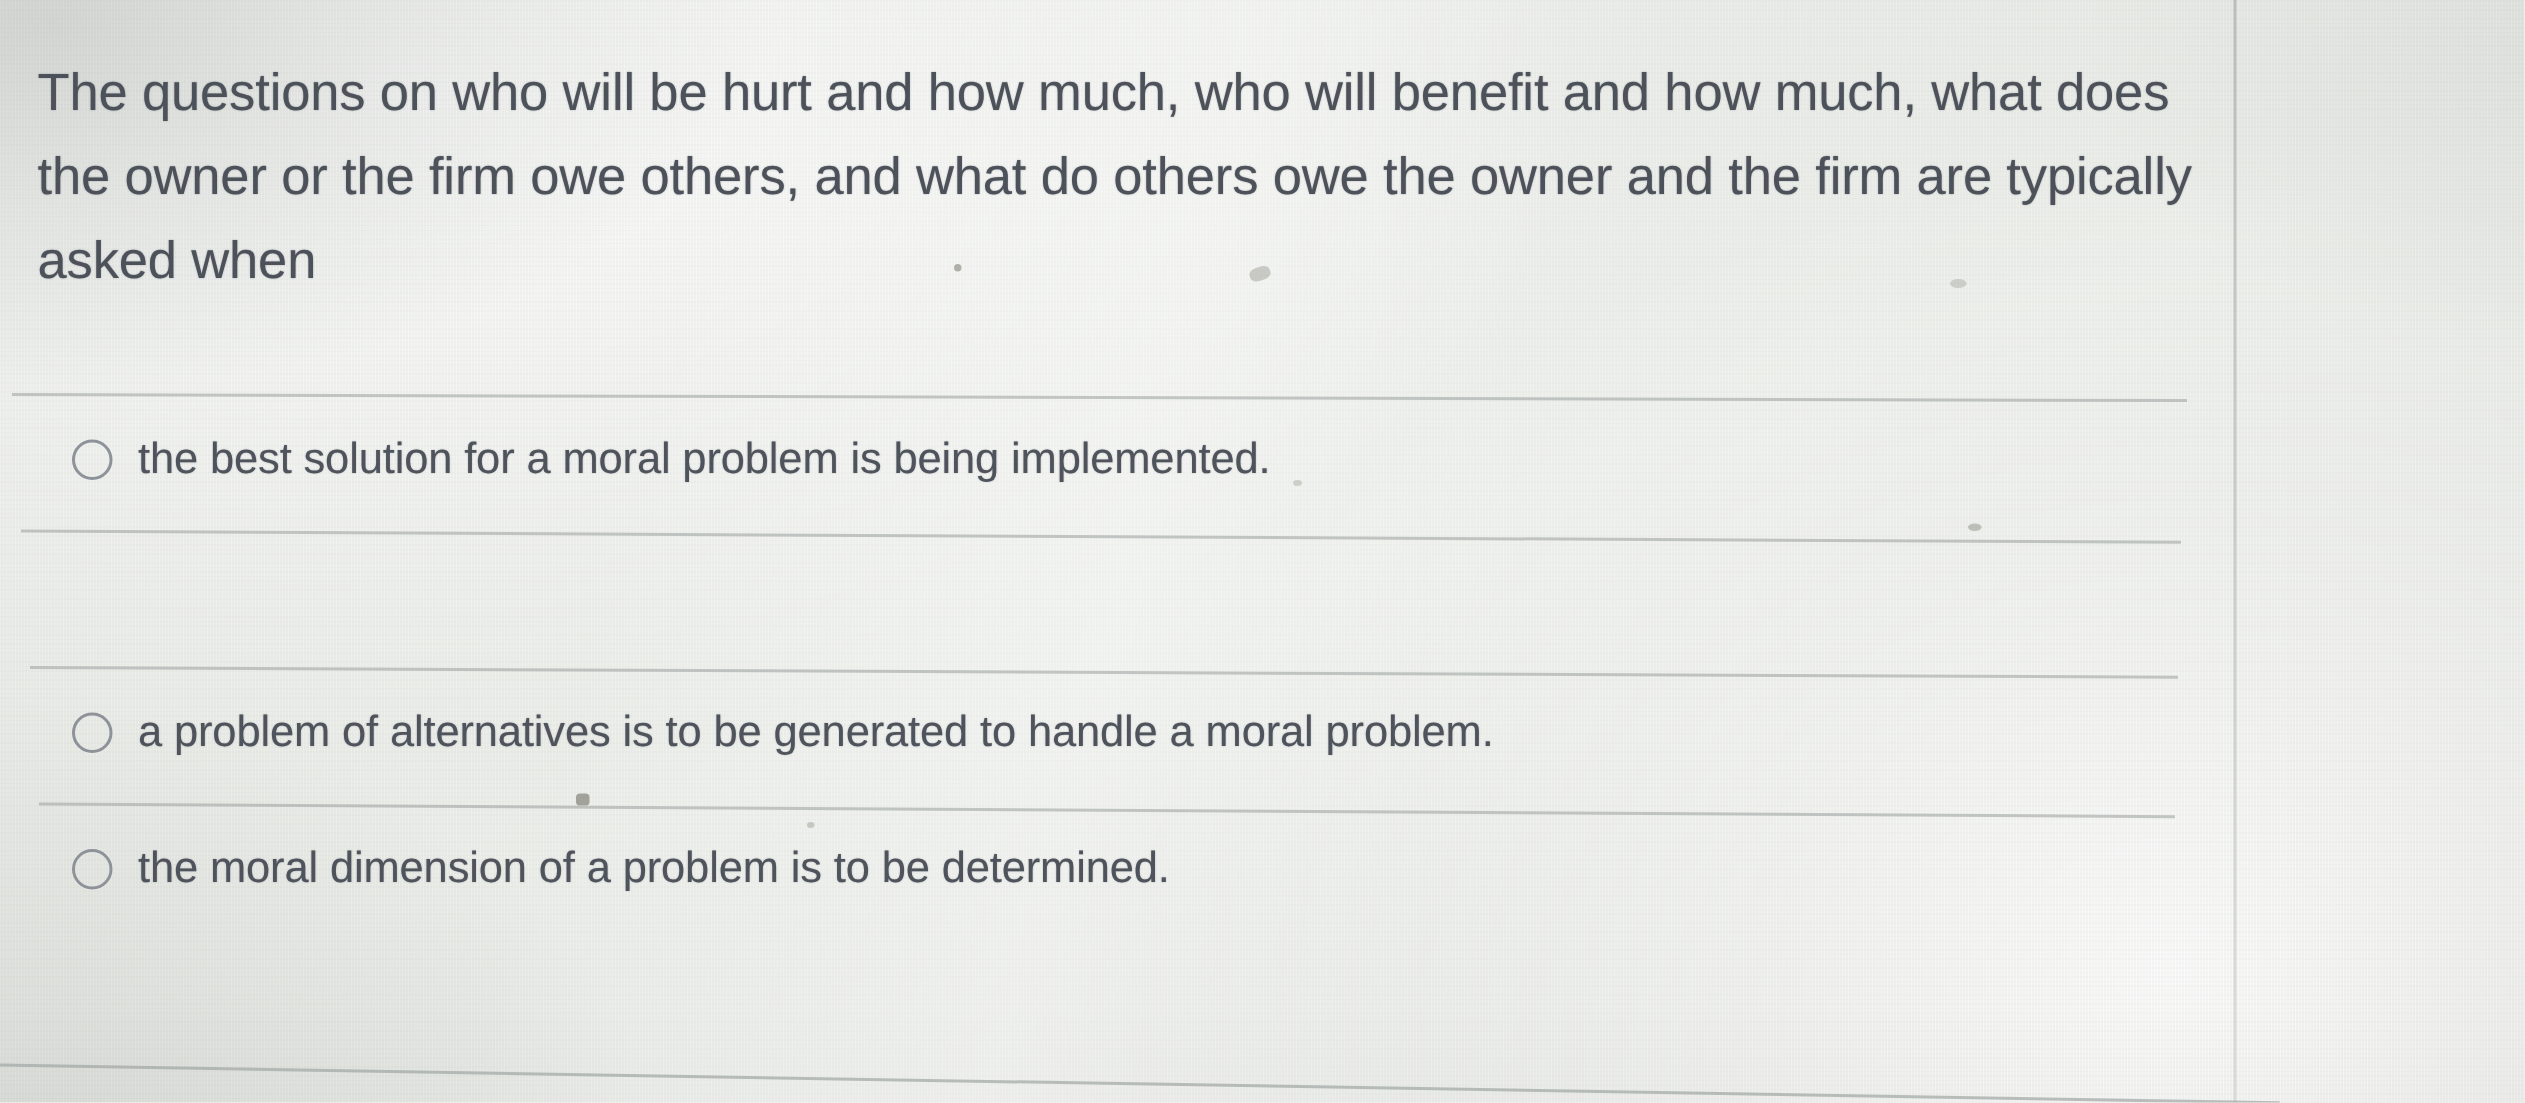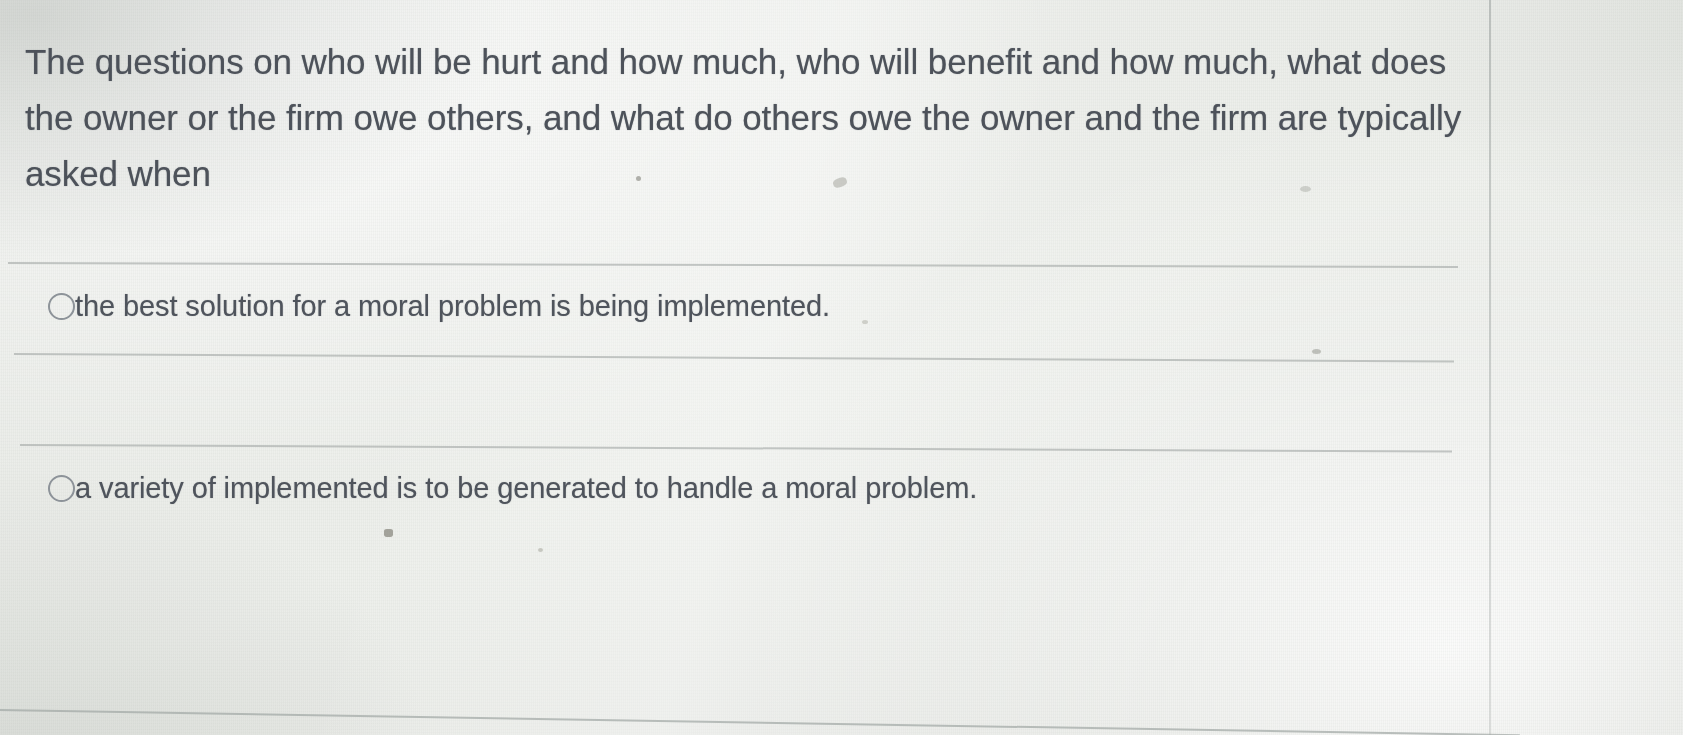--- a/index.html
+++ b/index.html
@@ -165,6 +165,7 @@
     box-shadow: 0 0 1px rgba(255,255,255,0.6);
   }
   .option-label {
+    margin-left: 17px;
     font-size: 29px;
     line-height: 34px;
     color: #4f545c;

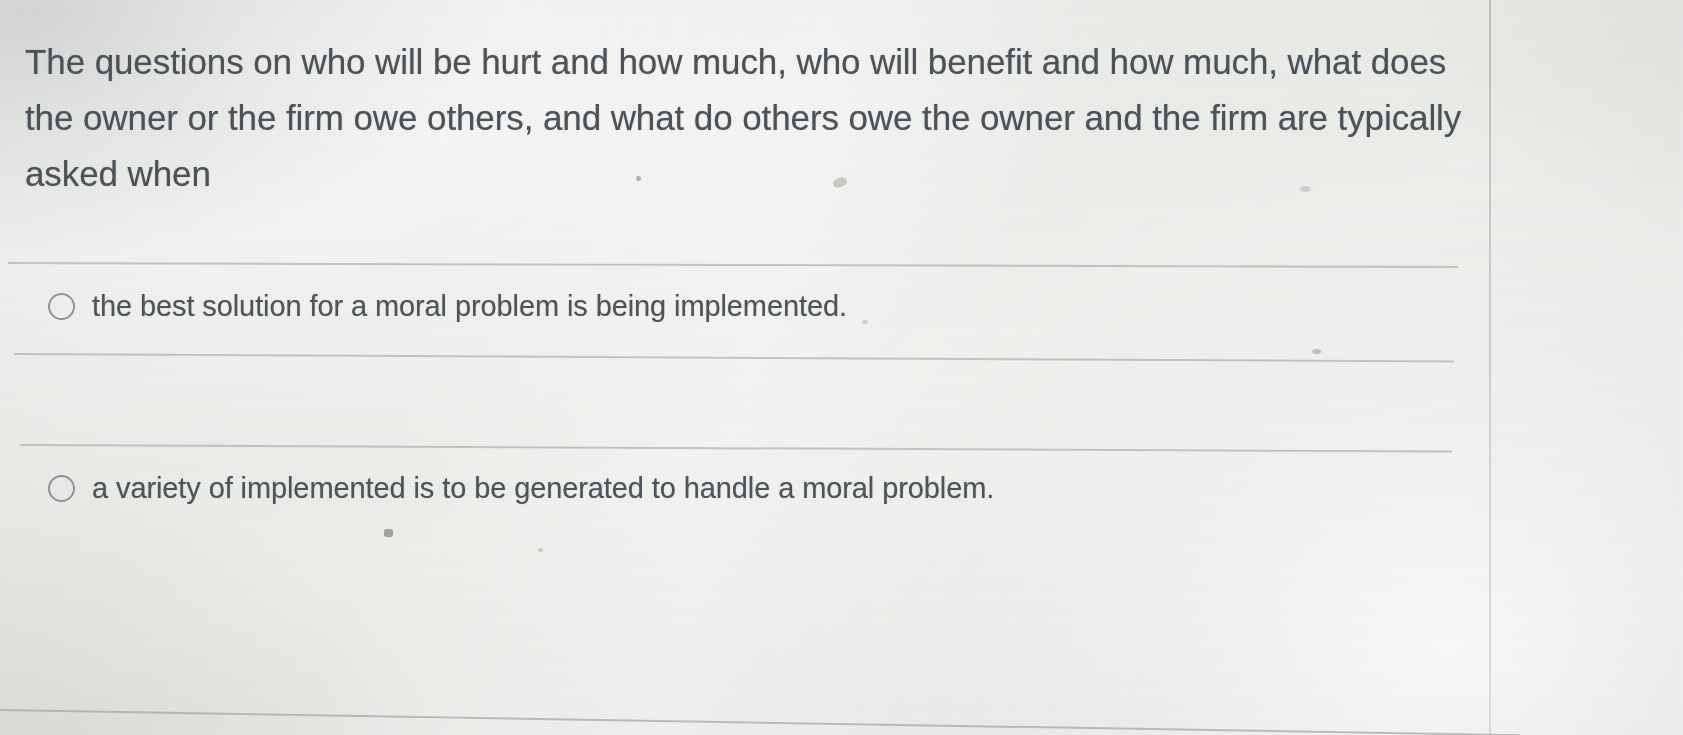--- a/index.html
+++ b/index.html
@@ -234,7 +234,7 @@
         <div class="divider"></div>
         <div class="option-inner">
           <span class="radio"></span>
-          <span class="option-label">a variety of implemented is to be generated to handle a moral problem.</span>
+          <span class="option-label">a problem of alternatives is to be generated to handle a moral problem.</span>
         </div>
       </div>
 

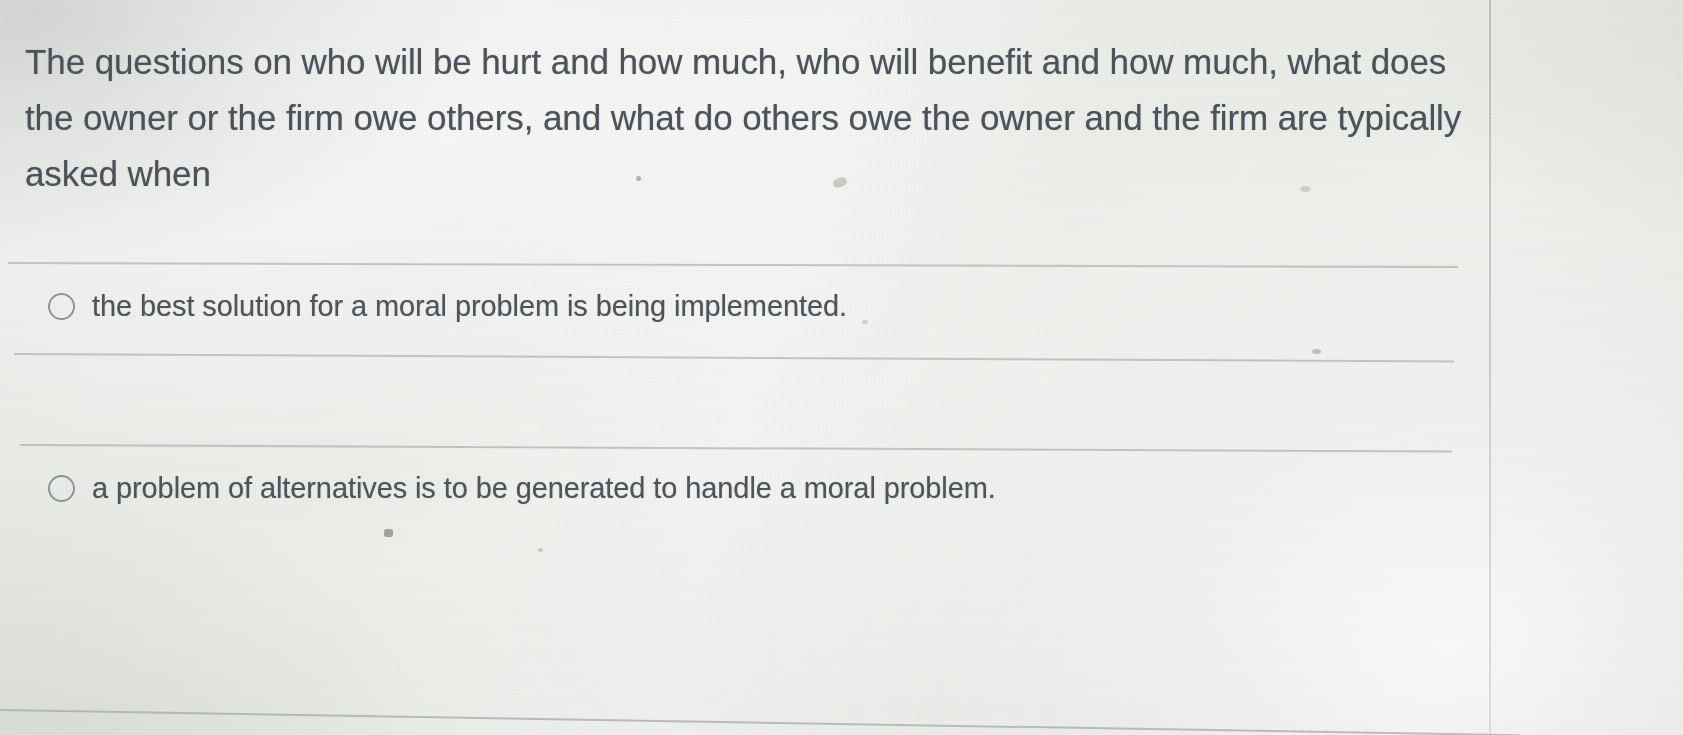--- a/index.html
+++ b/index.html
@@ -238,6 +238,13 @@
         </div>
       </div>
 
+      <div class="option-row">
+        <div class="divider"></div>
+        <div class="option-inner">
+          <span class="radio"></span>
+          <span class="option-label">the moral dimension of a problem is to be determined.</span>
+        </div>
+      </div>
 
     </div>
 

